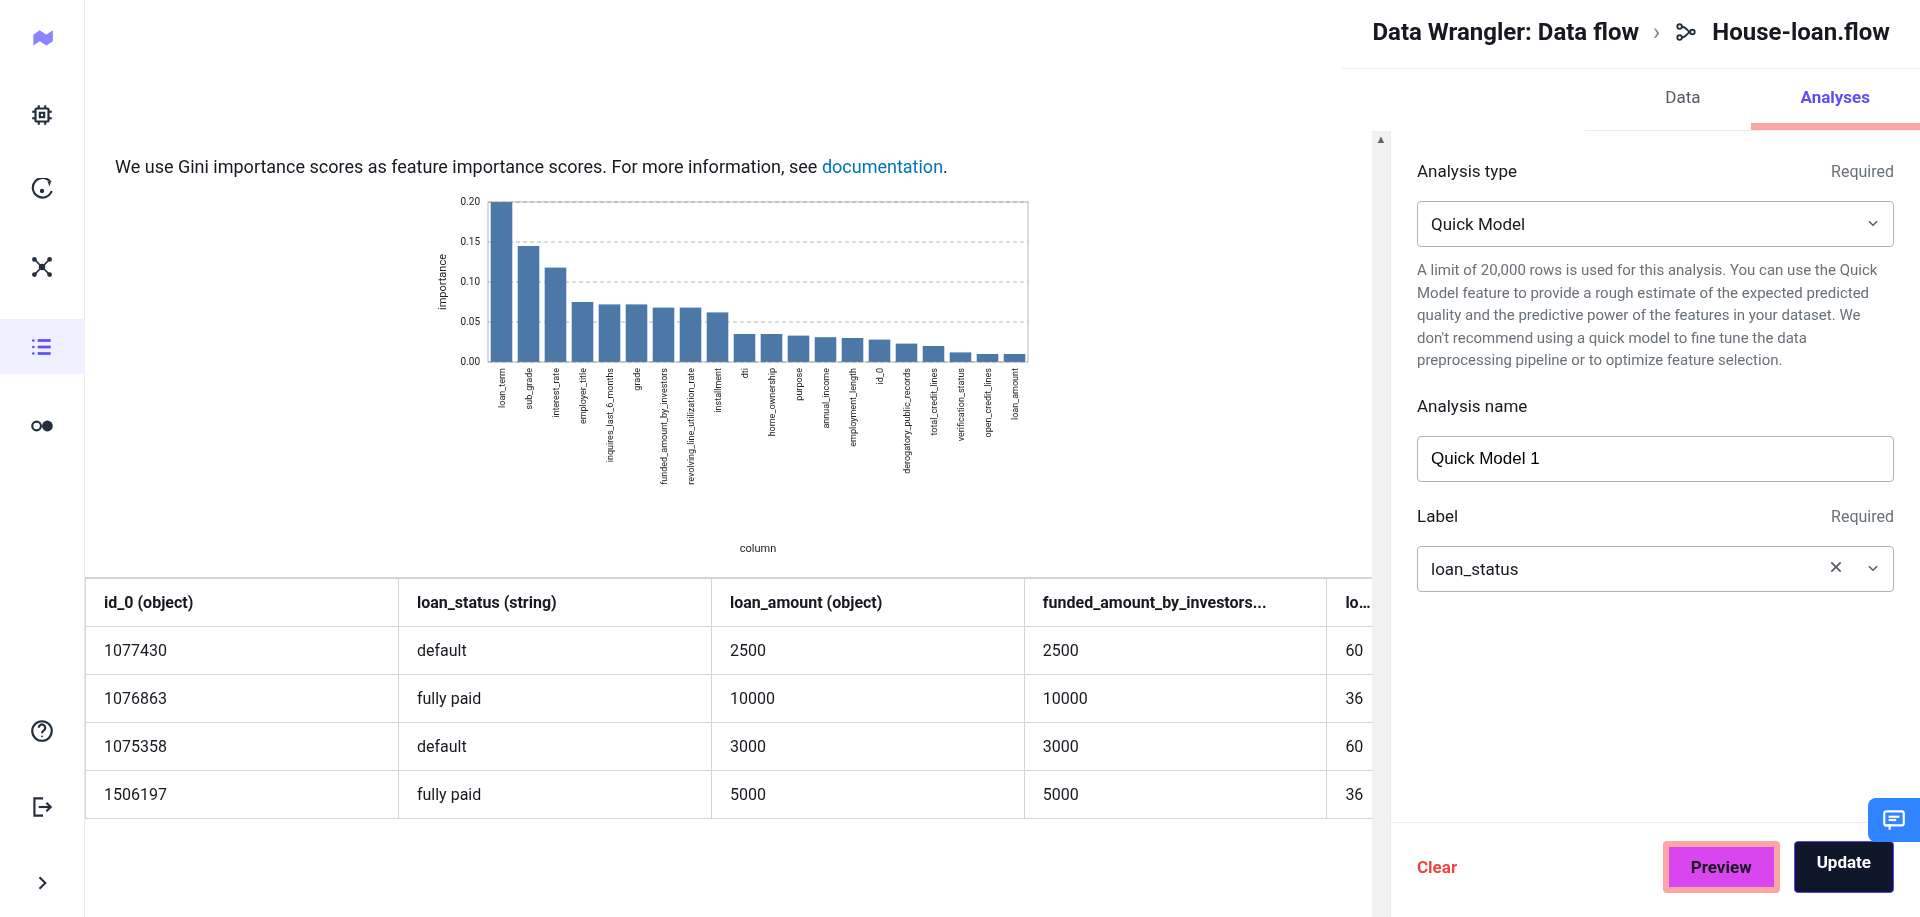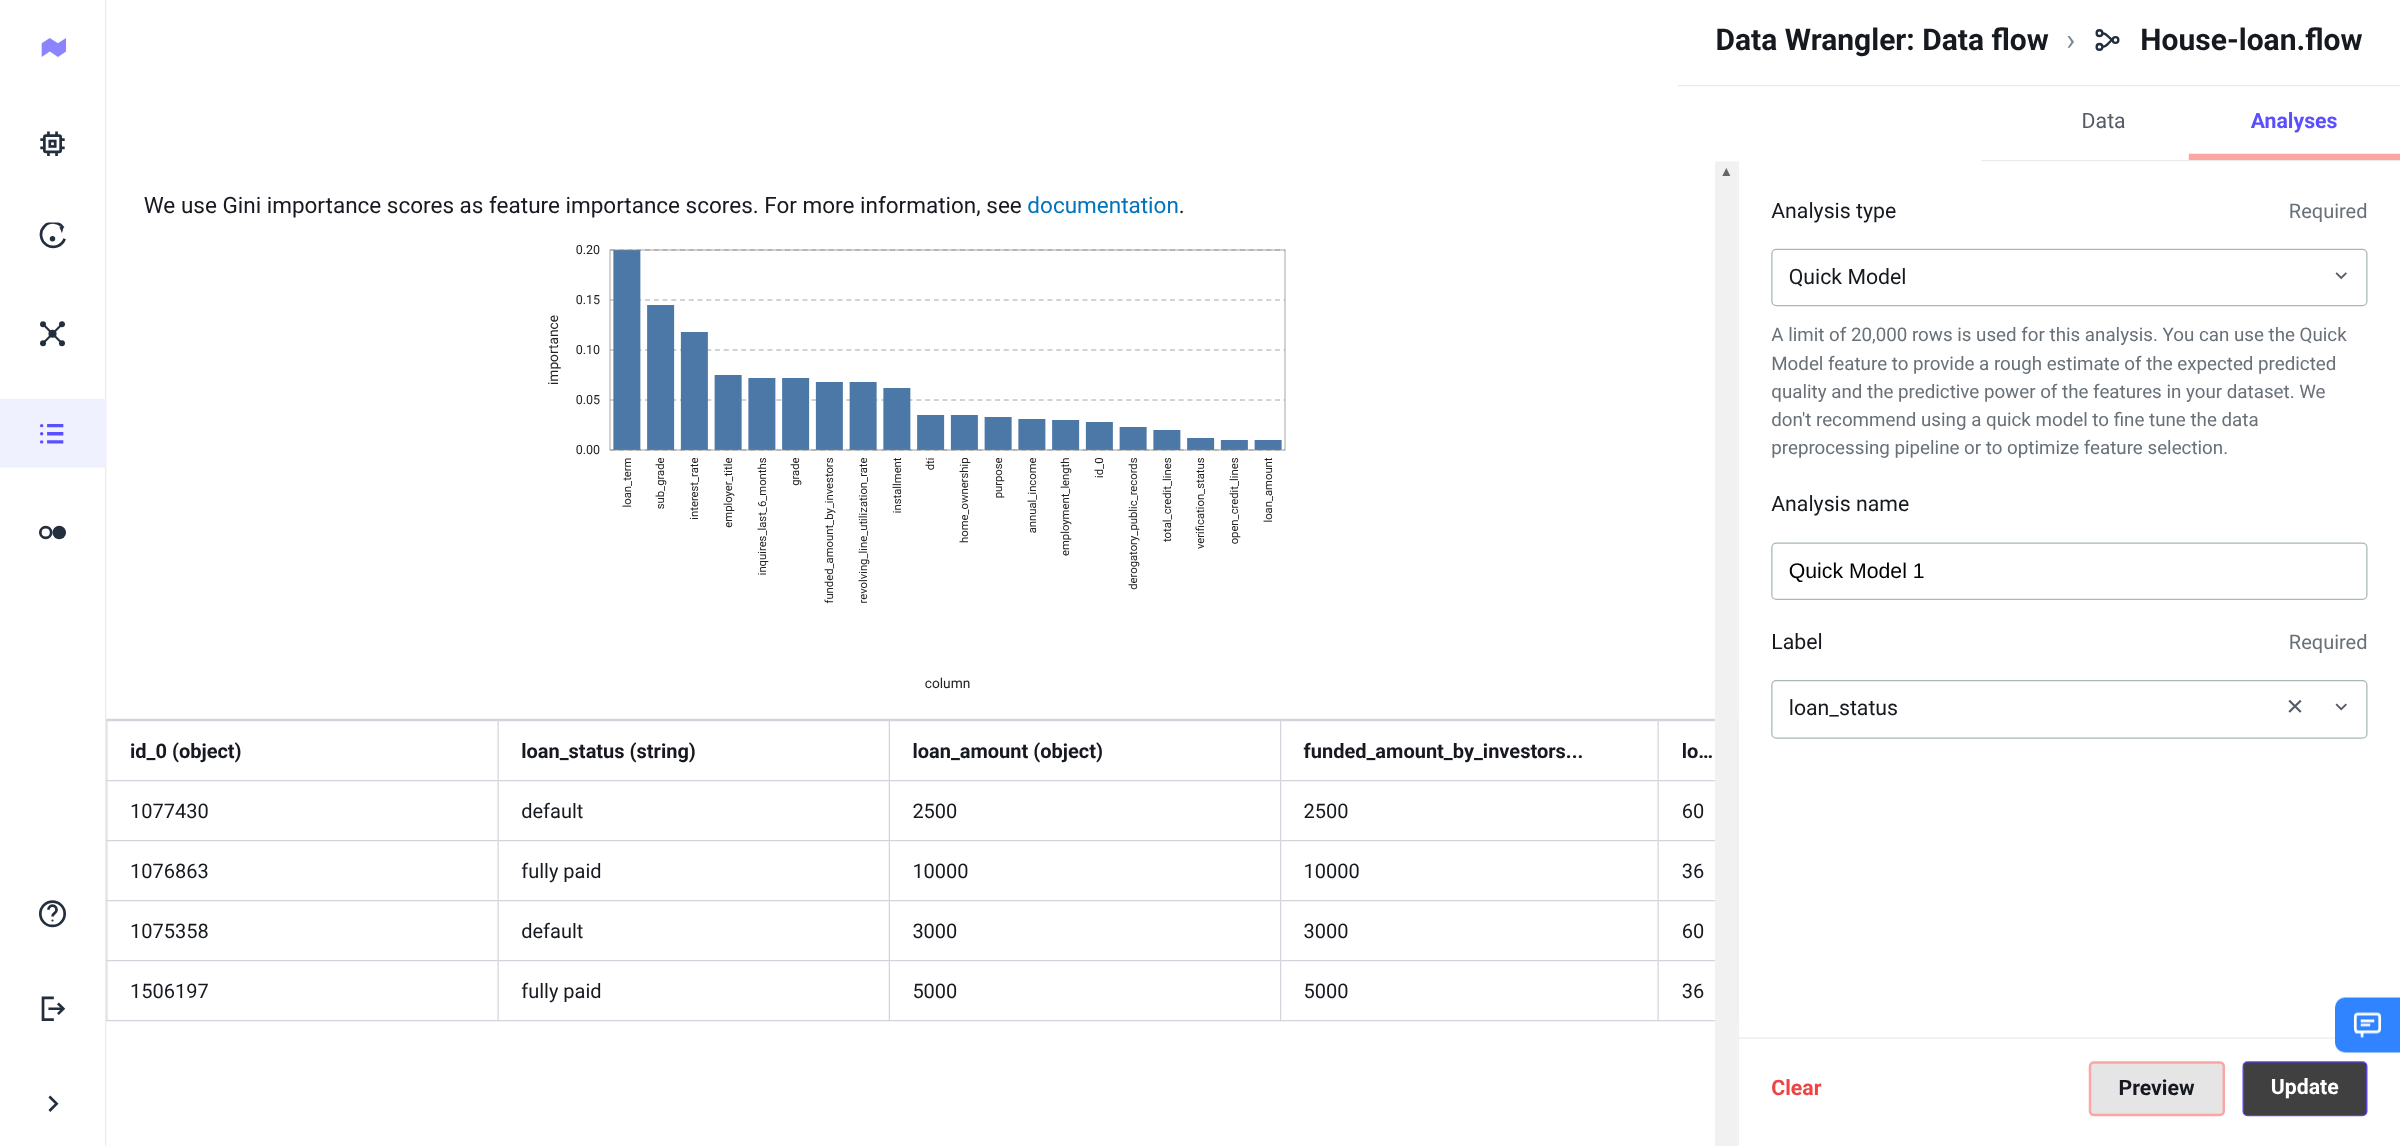--- a/index.html
+++ b/index.html
@@ -15,7 +15,7 @@
   .header .flow-icon { display:inline-flex; }
   .tabs { padding: 0 0 0 30px; display:flex; gap:0; border-bottom:1px solid #e9ebed; }
   .tab { padding: 18px 50px 16px 50px; font-size:17px; color:#545b64; cursor:pointer; }
-  .tab.active { color:#5b4eff; font-weight:700; border-bottom: 5px solid #fca5a5; }
+  .tab.active { color:#5b4eff; font-weight:700; border-bottom: 7px solid #fca5a5; }
   .content-row { display:flex; flex:1; min-height:0; }
   .content-left { flex:1; min-width:0; position:relative; display:flex; flex-direction:column; padding: 0; overflow:hidden;}
   .desc { padding: 25px 30px 5px 30px; font-size:18px; color:#16191f; }

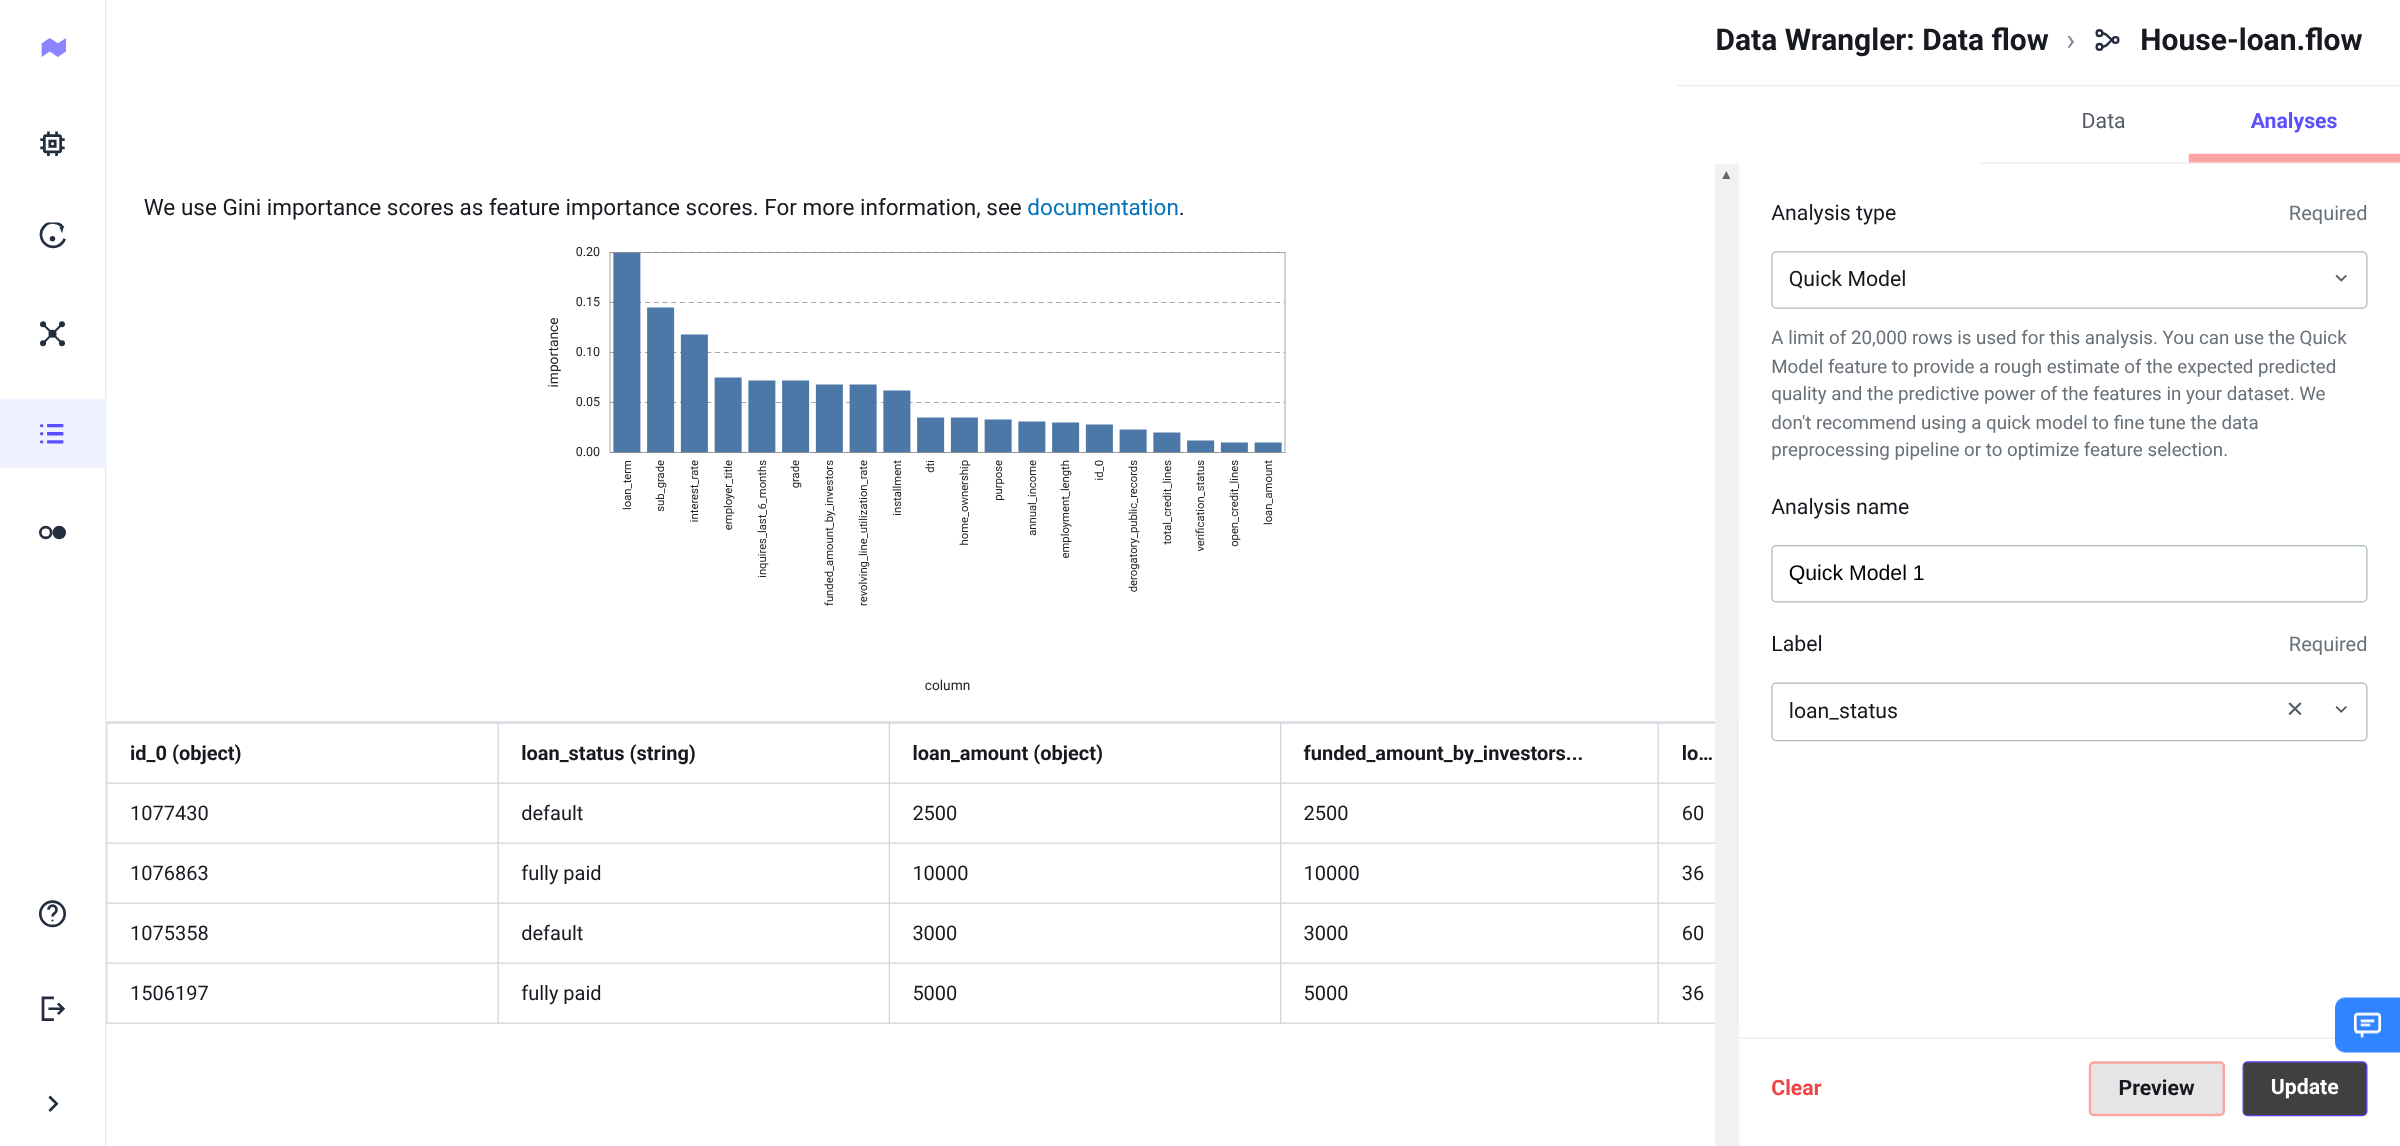--- a/index.html
+++ b/index.html
@@ -44,7 +44,7 @@
   .clear-link { color:#ef4444; font-weight:700; font-size:17px; cursor:pointer;}
   .btn-row { display:flex; gap:14px;}
   .btn { padding:10px 22px; font-size:17px; font-weight:700; border-radius:4px; cursor:pointer;}
-  .btn-outline { border:2px solid #fca5a5; background:#e5e5e5; color:#16191f;}
+  .btn-outline { border:6px solid #fca5a5; background:#d946ef; color:#16191f;}
   .btn-primary { border:1px solid #5941ff; background:#404040; color:#fff;}
   .outer-scroll { position:absolute; right:0; top:0; bottom:0; width:18px; background:#f1f1f1; display:flex; flex-direction:column; align-items:center;}
   .outer-scroll .up { font-size:11px; color:#666; margin-top:2px;}

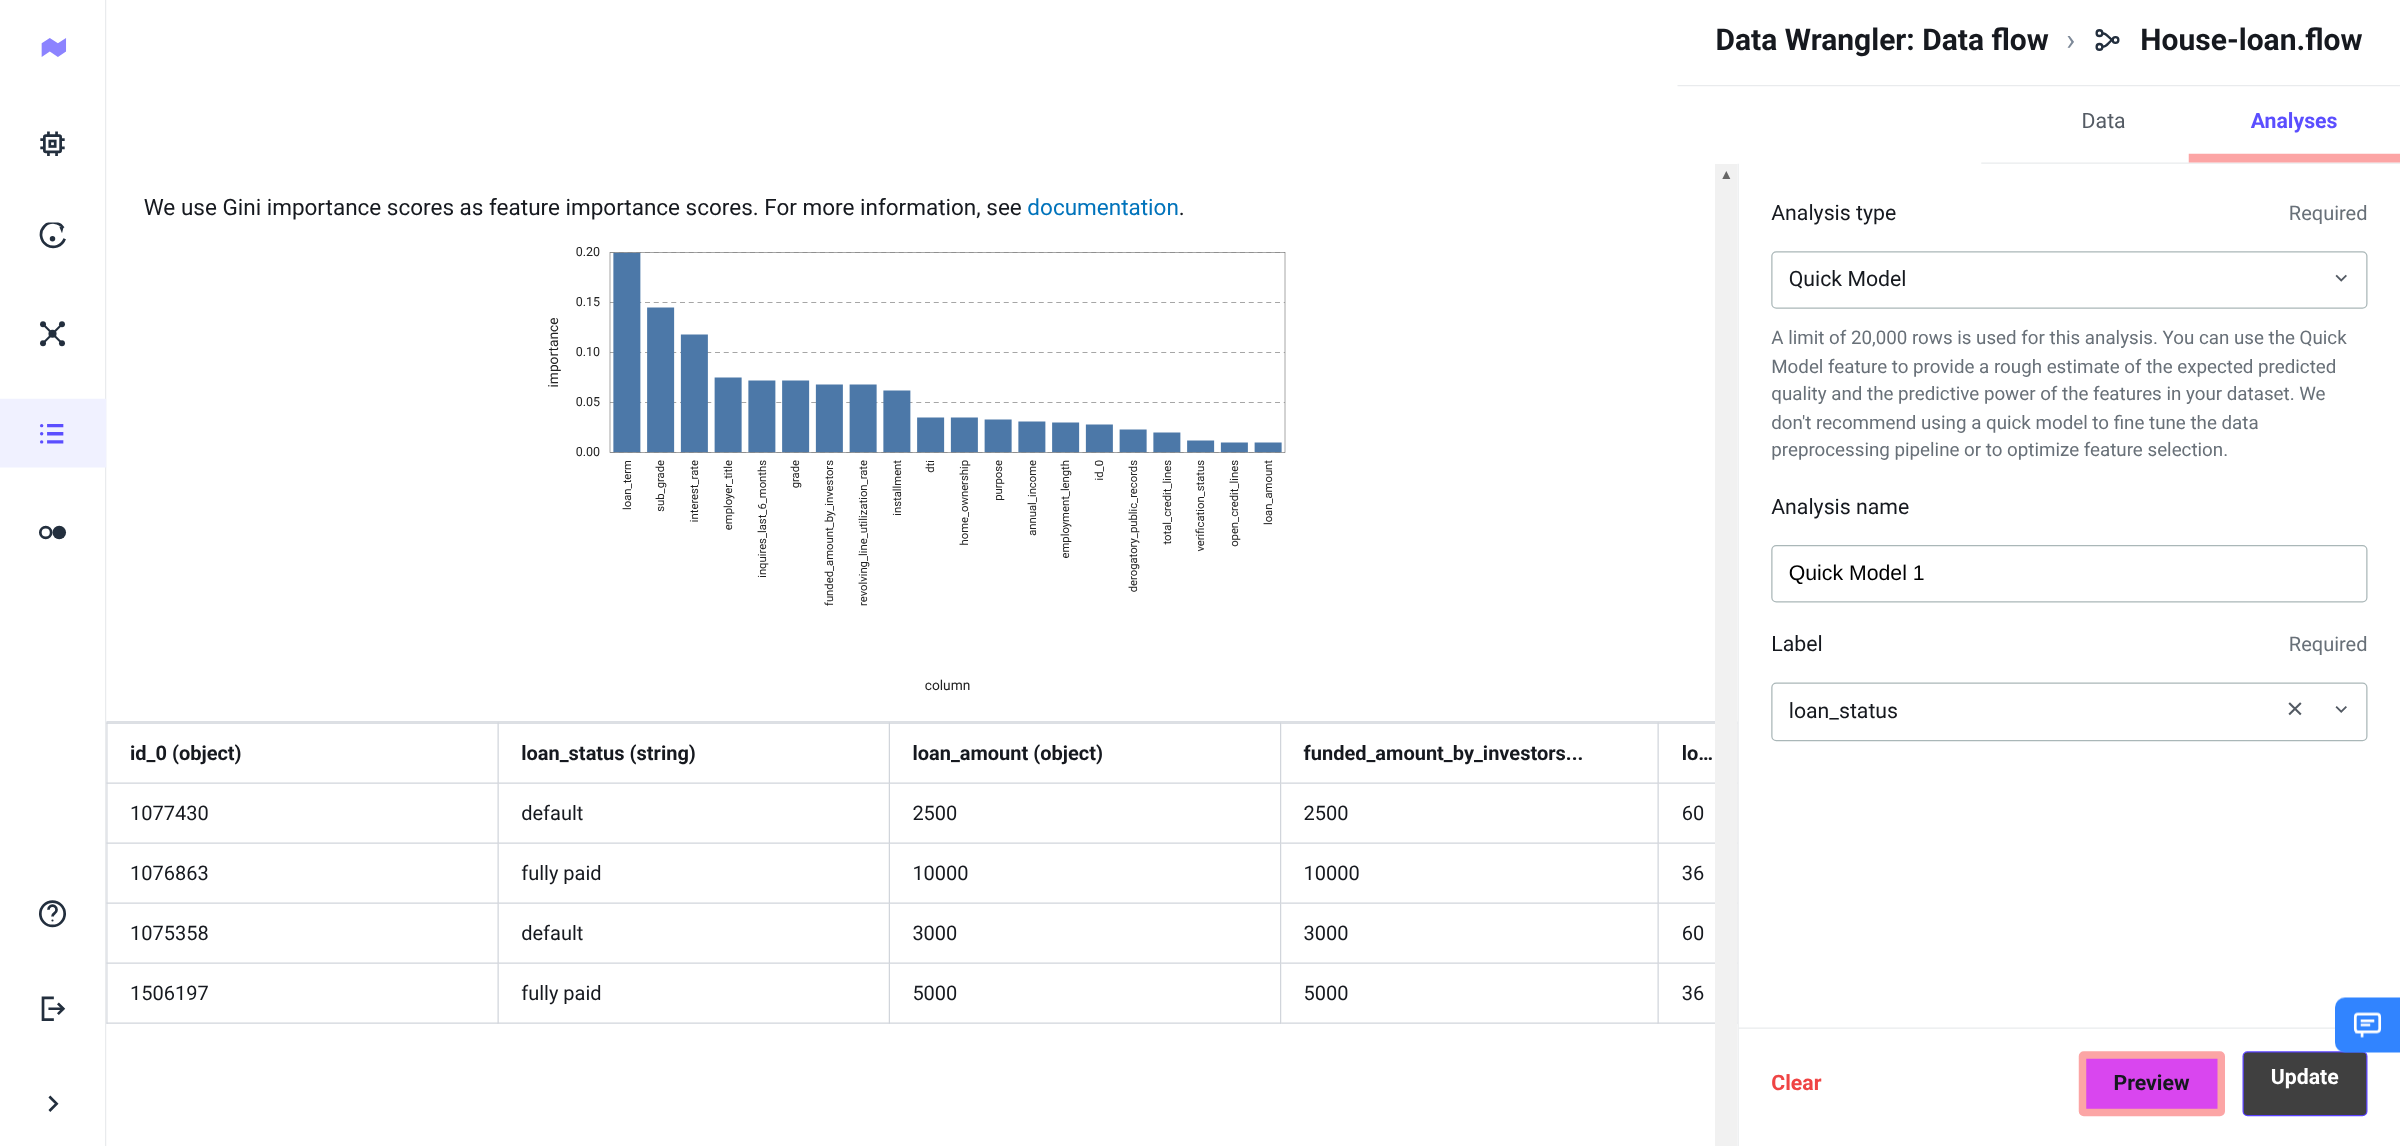--- a/index.html
+++ b/index.html
@@ -45,7 +45,7 @@
   .btn-row { display:flex; gap:14px;}
   .btn { padding:10px 22px; font-size:17px; font-weight:700; border-radius:4px; cursor:pointer;}
   .btn-outline { border:6px solid #fca5a5; background:#d946ef; color:#16191f;}
-  .btn-primary { border:1px solid #5941ff; background:#404040; color:#fff;}
+  .btn-primary { border:1px solid #5941ff; background:#0f172a; color:#fff;}
   .outer-scroll { position:absolute; right:0; top:0; bottom:0; width:18px; background:#f1f1f1; display:flex; flex-direction:column; align-items:center;}
   .outer-scroll .up { font-size:11px; color:#666; margin-top:2px;}
   .scrollbar-inner { position:absolute; right:5px; top:120px; width:10px; height:640px;}

